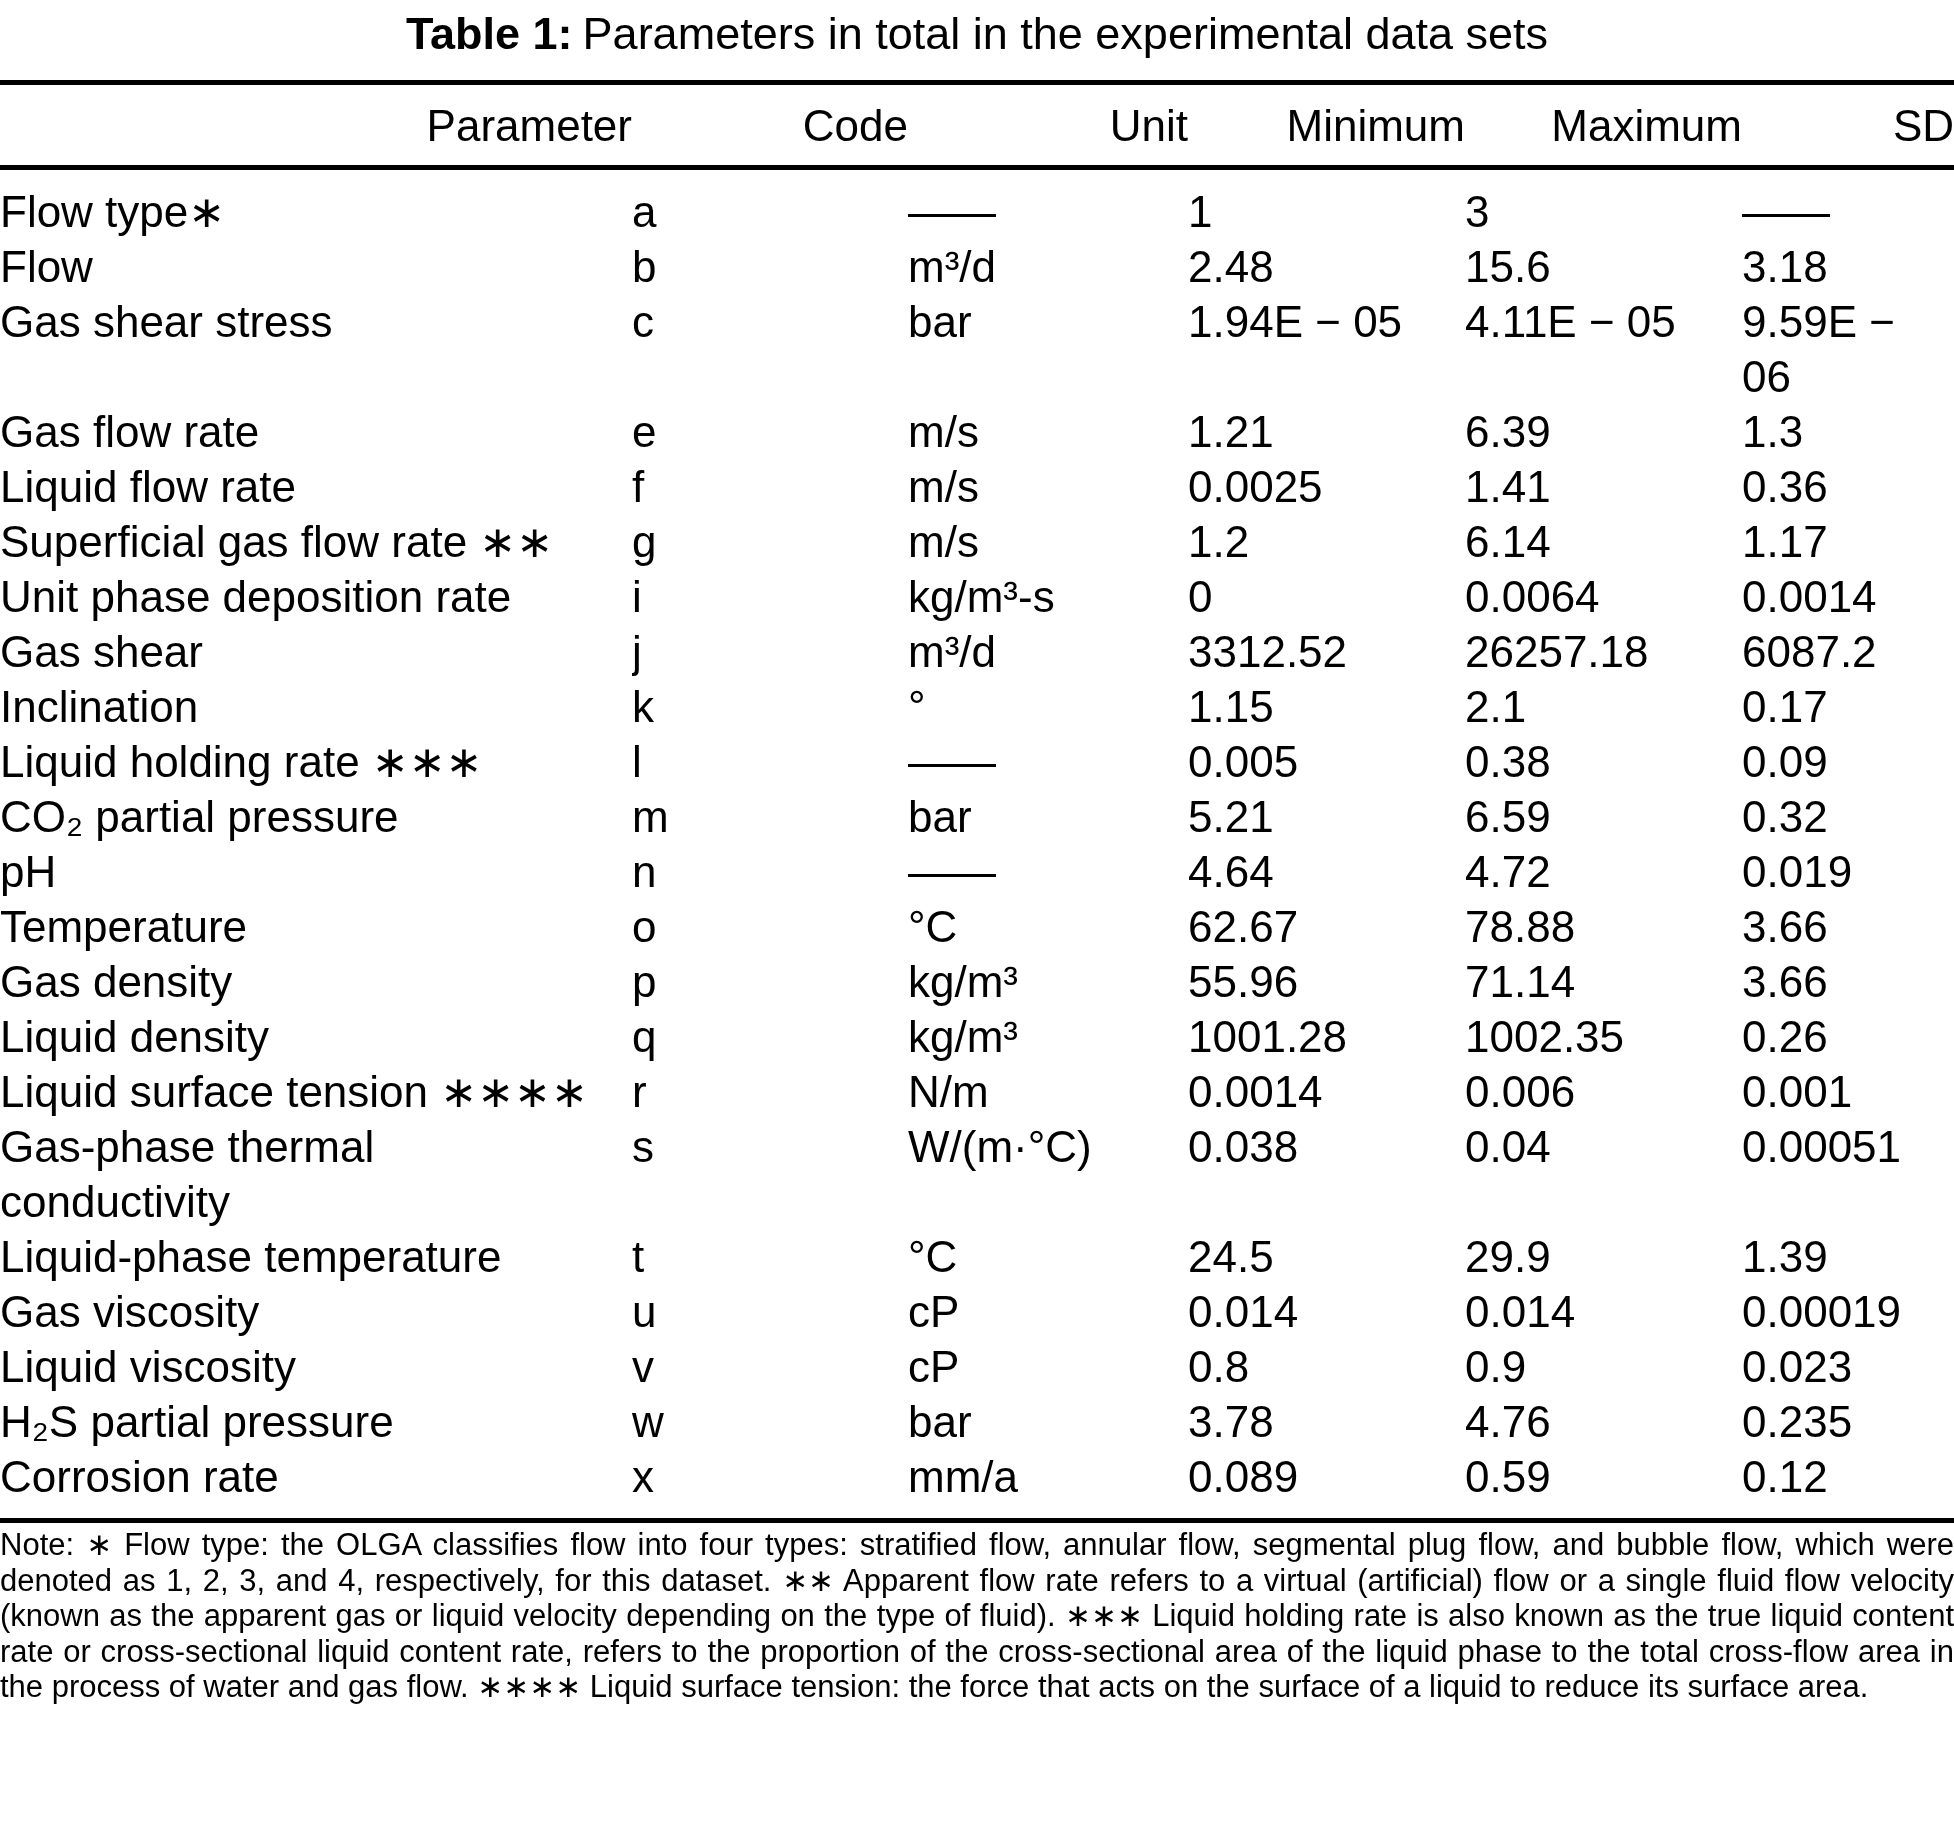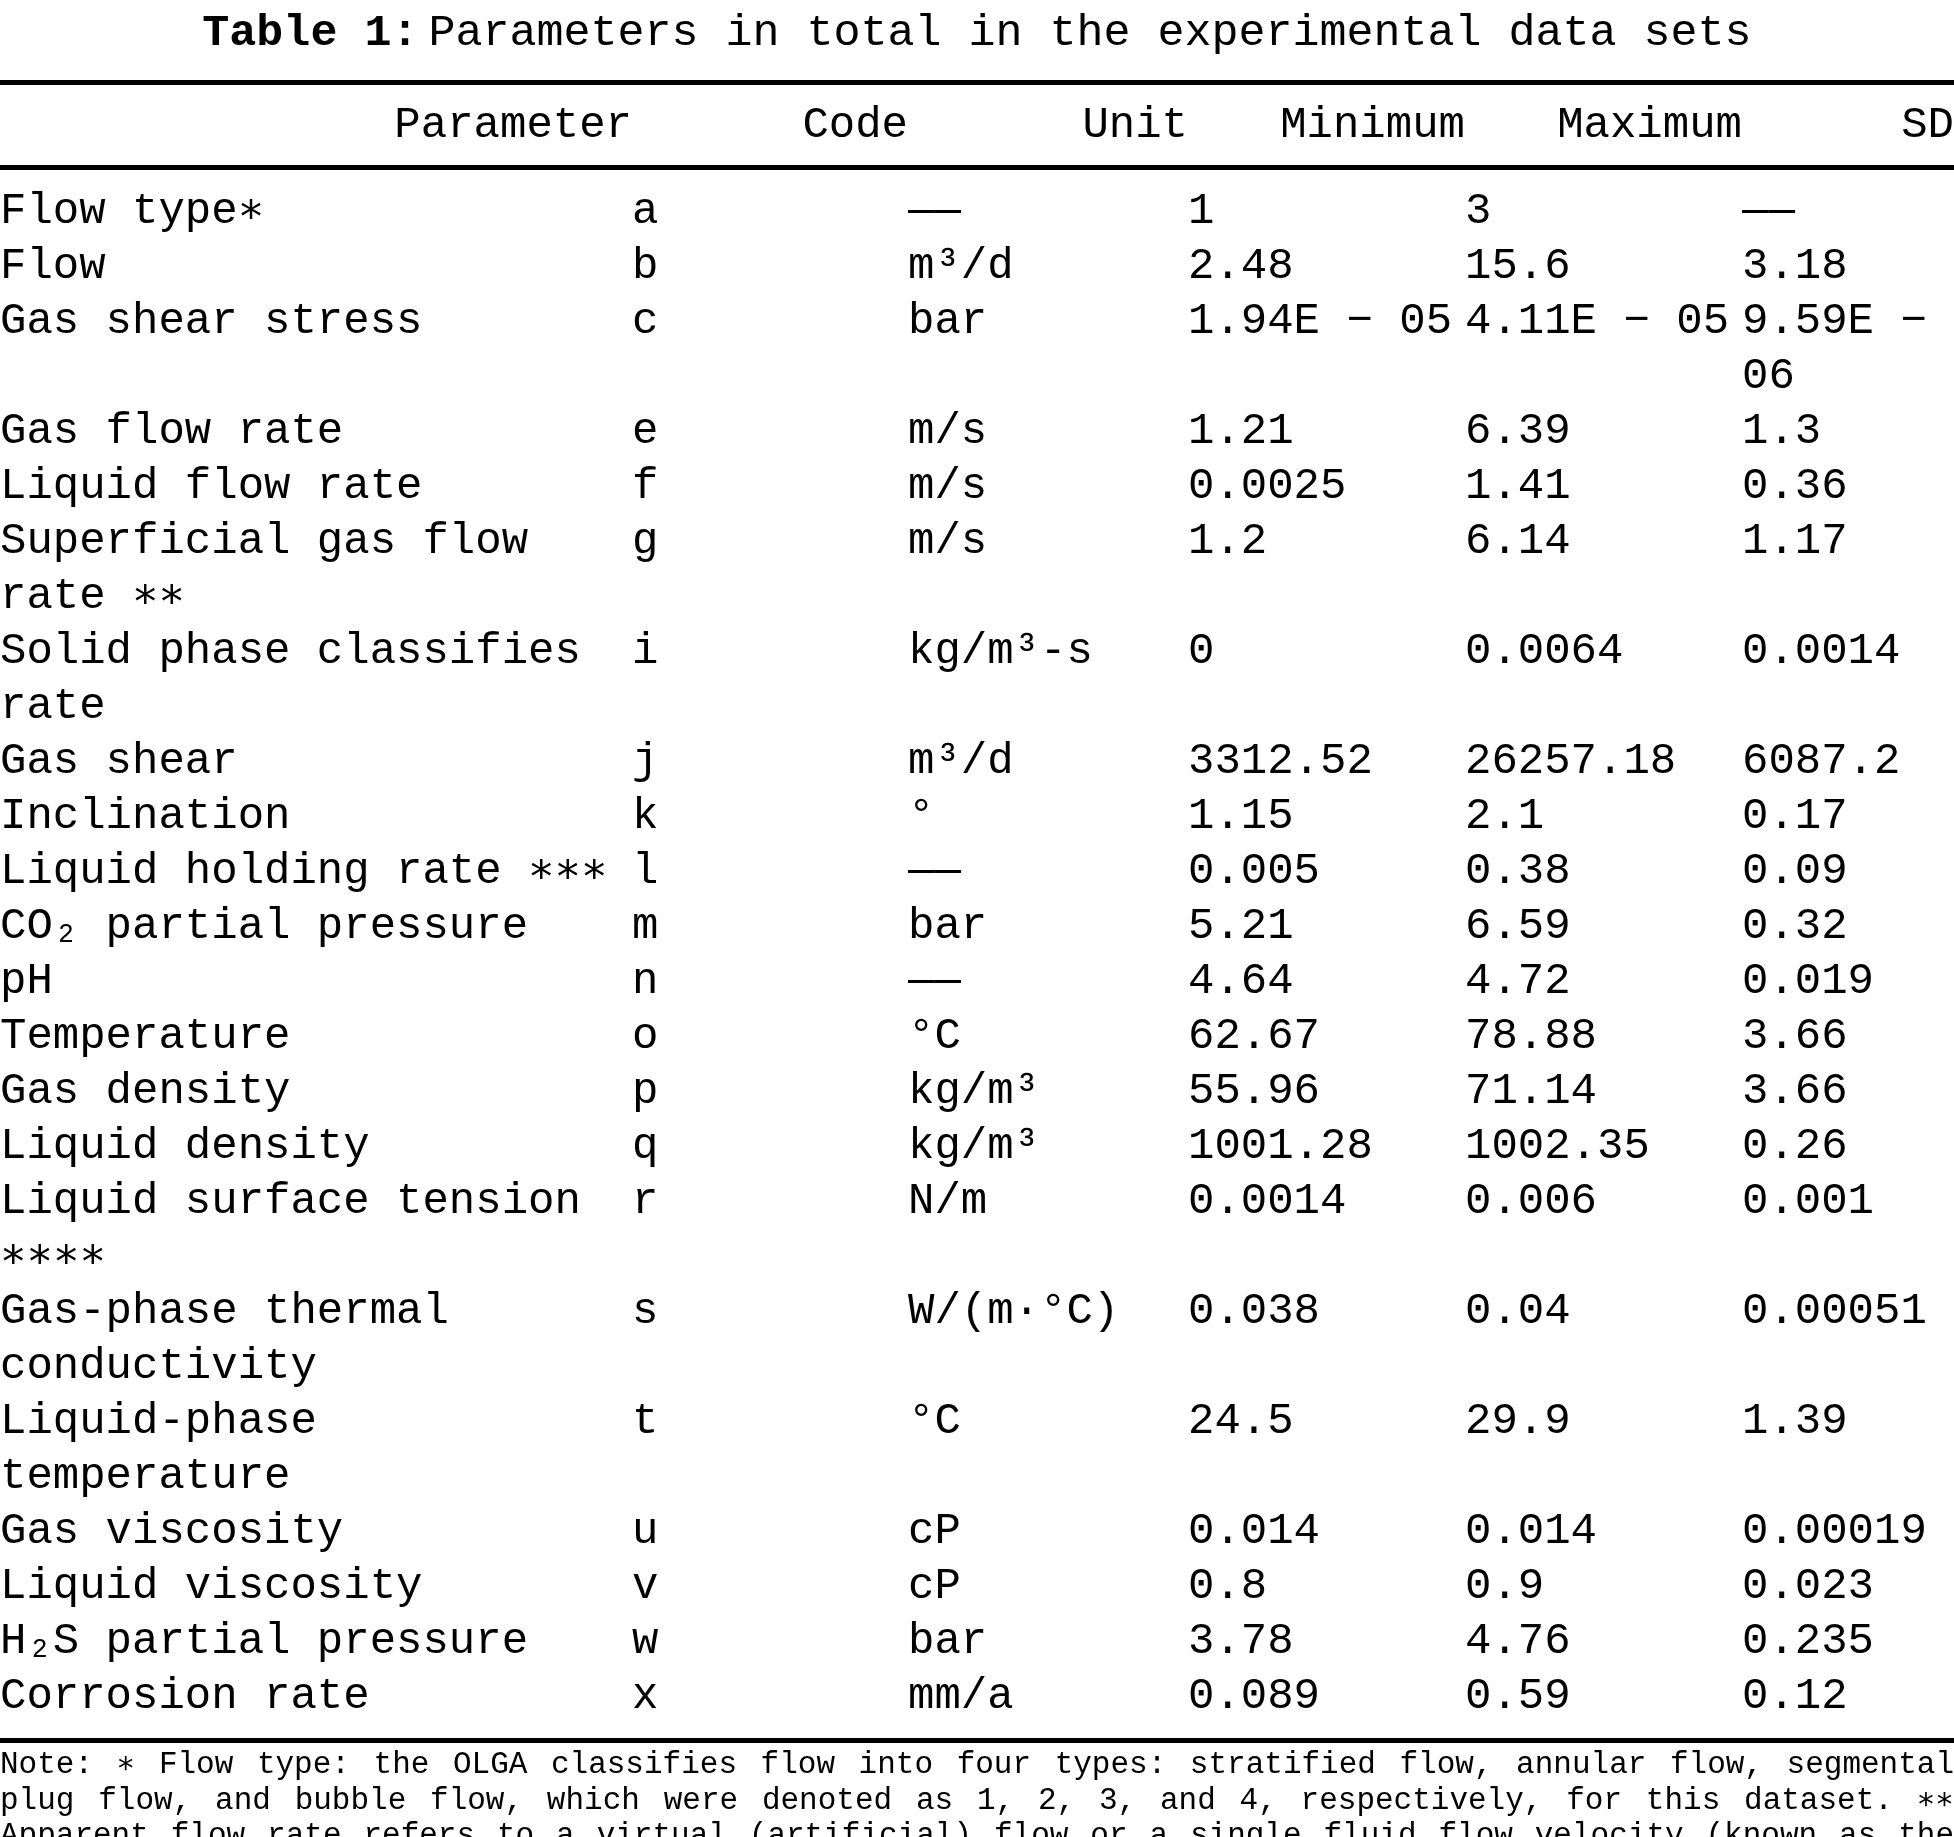--- a/index.html
+++ b/index.html
@@ -13,7 +13,7 @@
     width: 1954px;
     height: 1837px;
     background: #ffffff;
-    font-family: Liberation Mono, monospace;
+    font-family: Liberation Sans, sans-serif;
     overflow: hidden;
     box-sizing: border-box;
   }

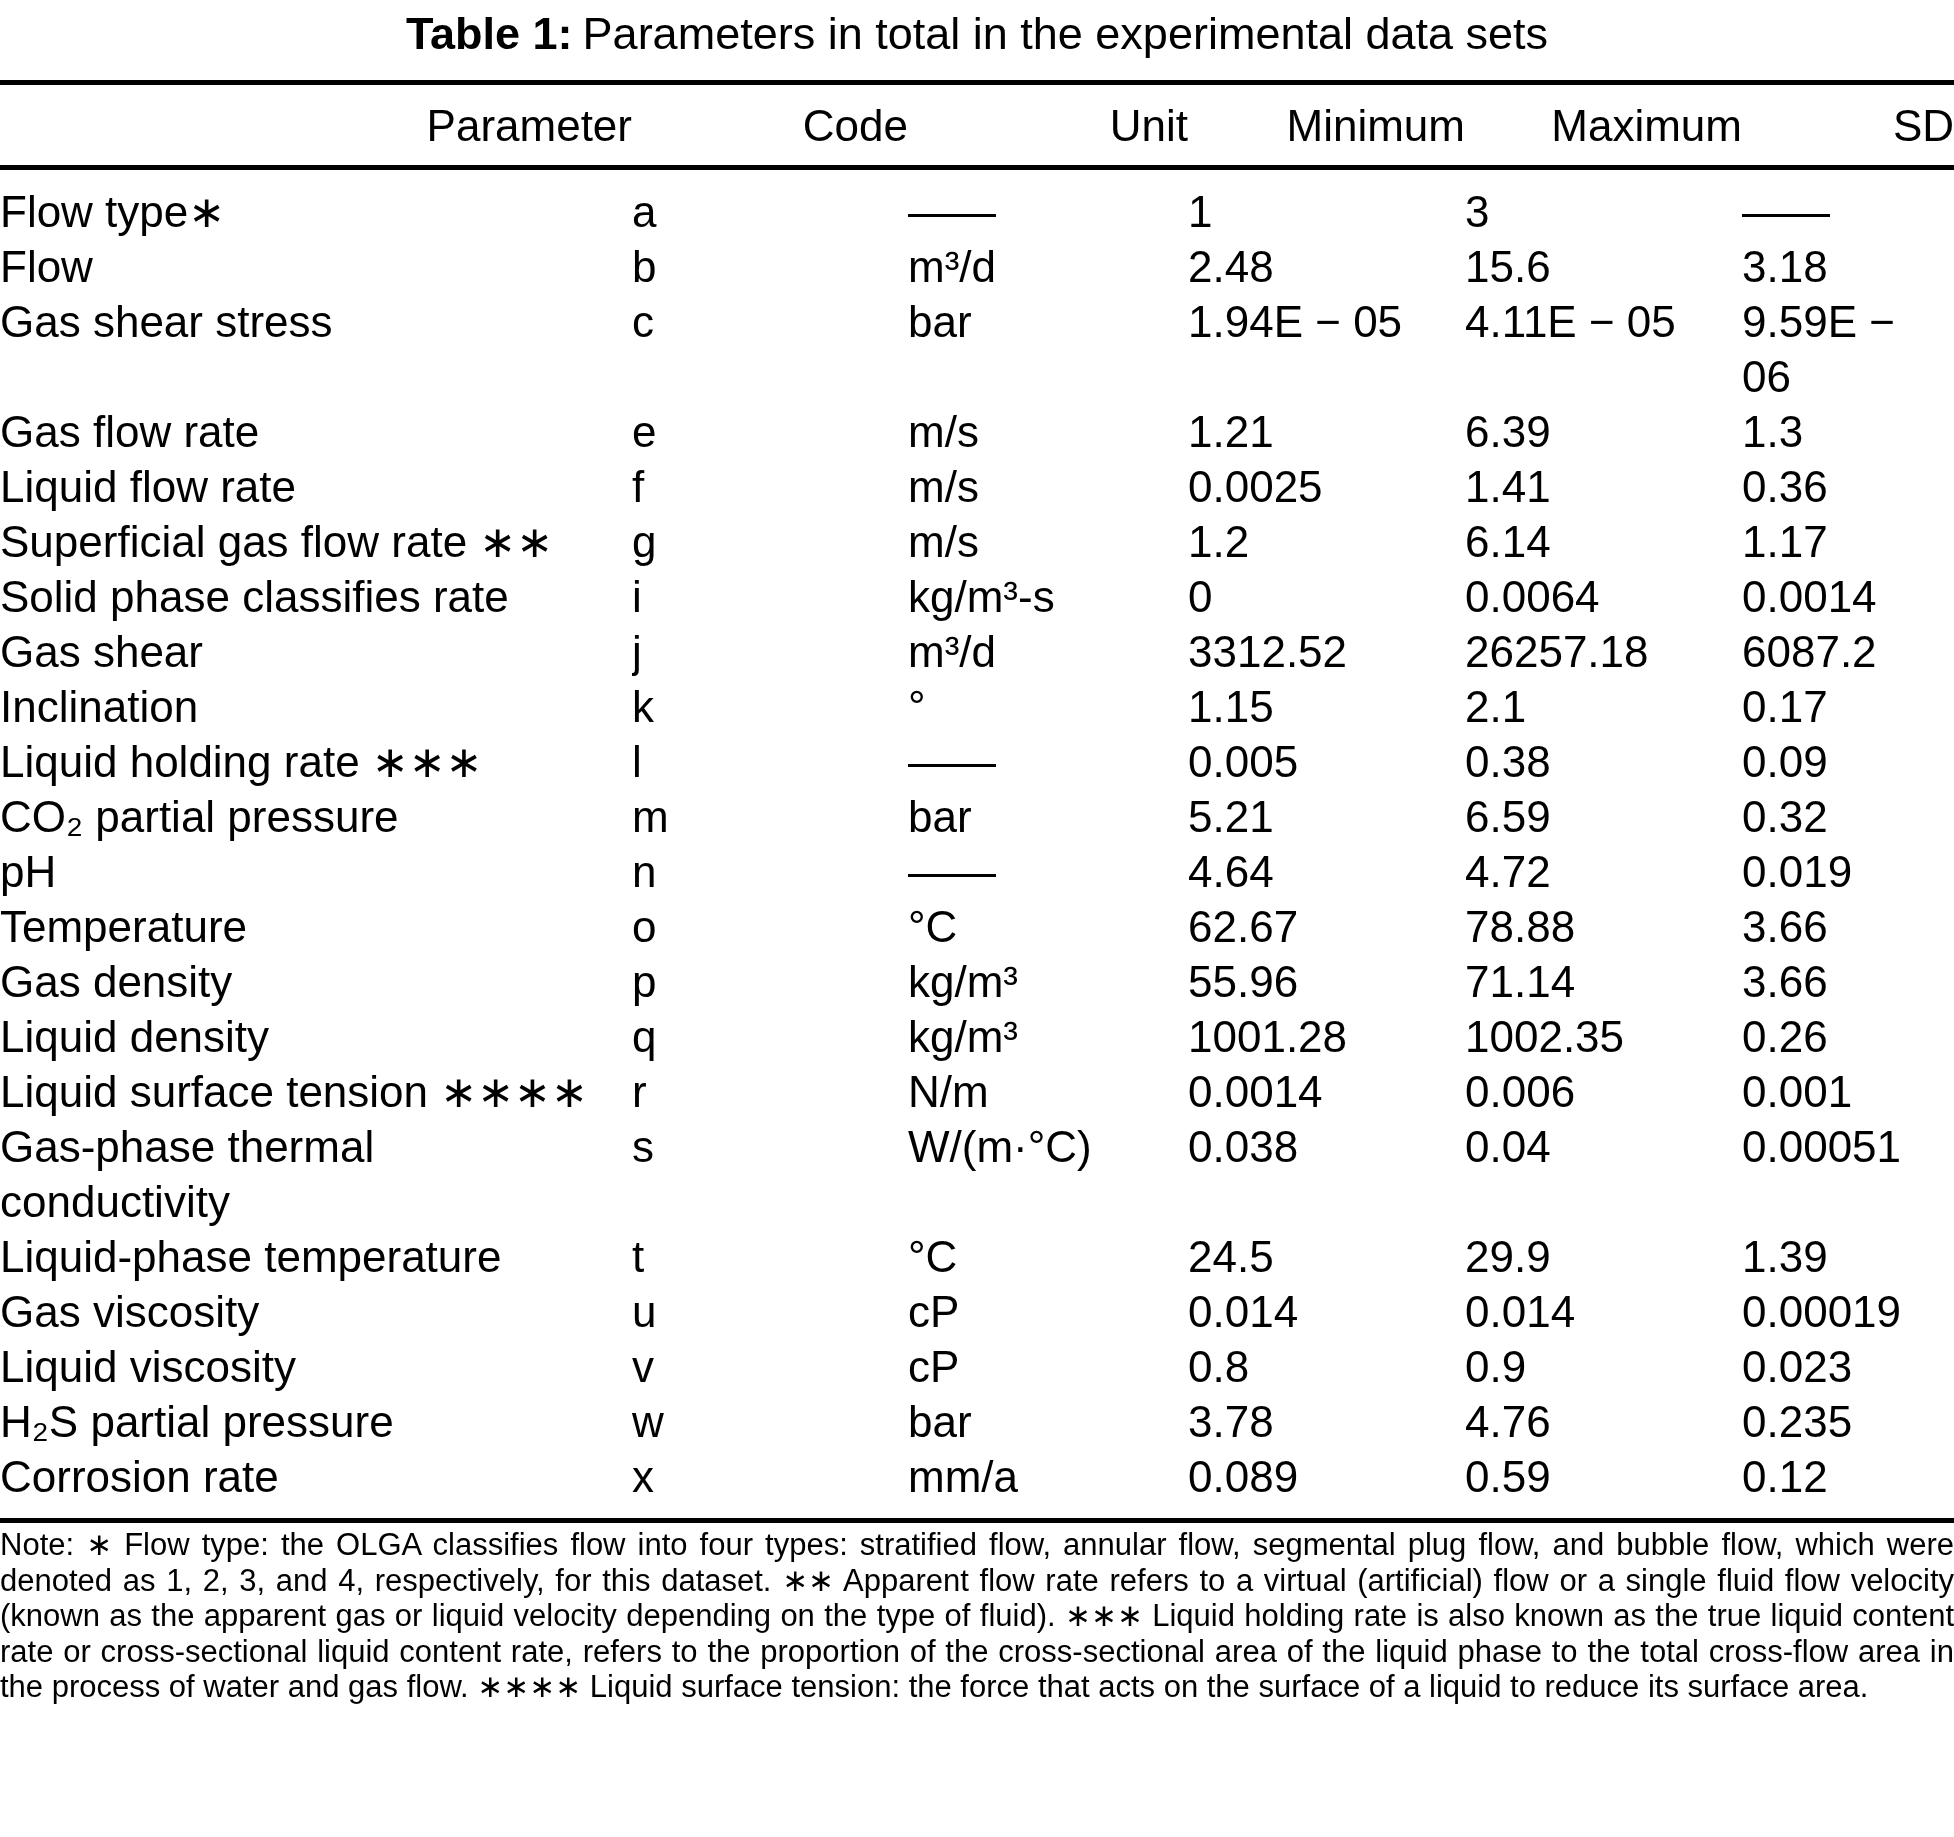--- a/index.html
+++ b/index.html
@@ -145,7 +145,7 @@
           <td>1.17</td>
         </tr>
         <tr>
-          <td class="param-cell">Solid phase classifies rate</td>
+          <td class="param-cell">Unit phase deposition rate</td>
           <td>i</td>
           <td>kg/m³-s</td>
           <td>0</td>

